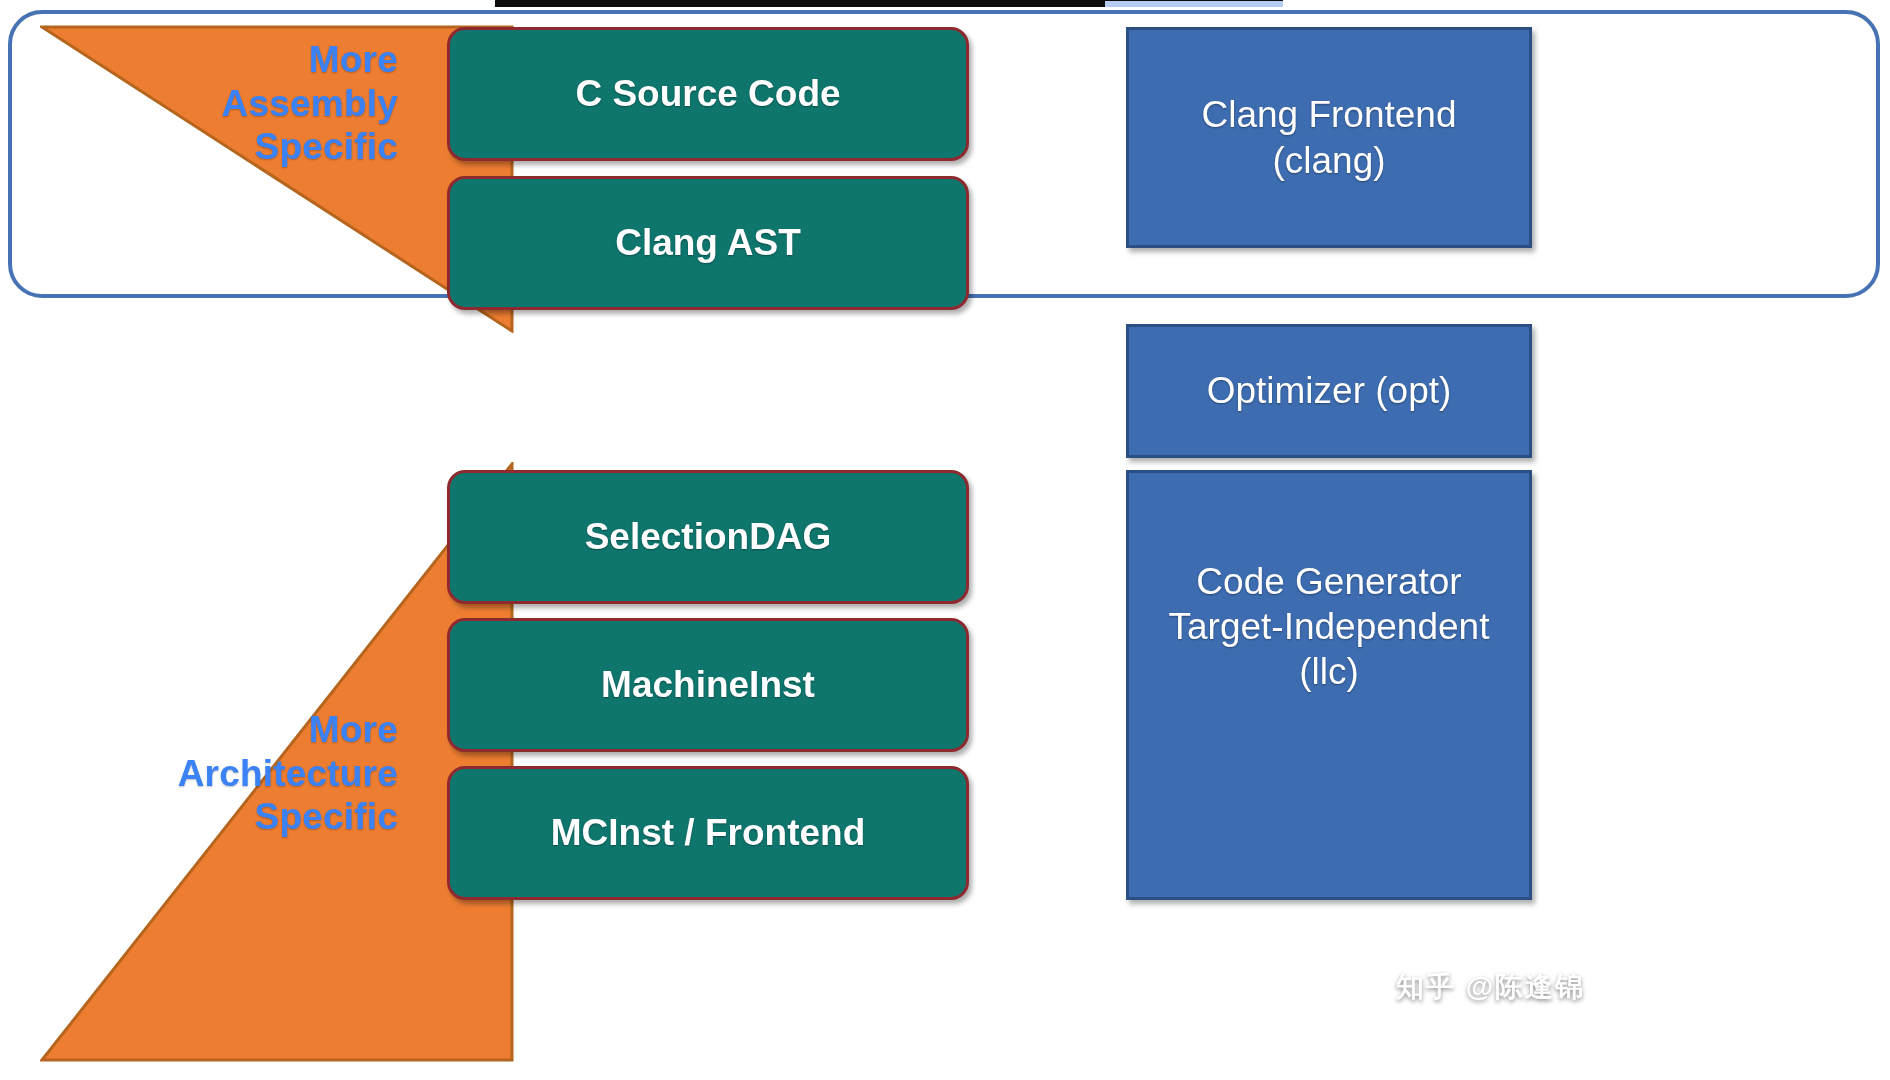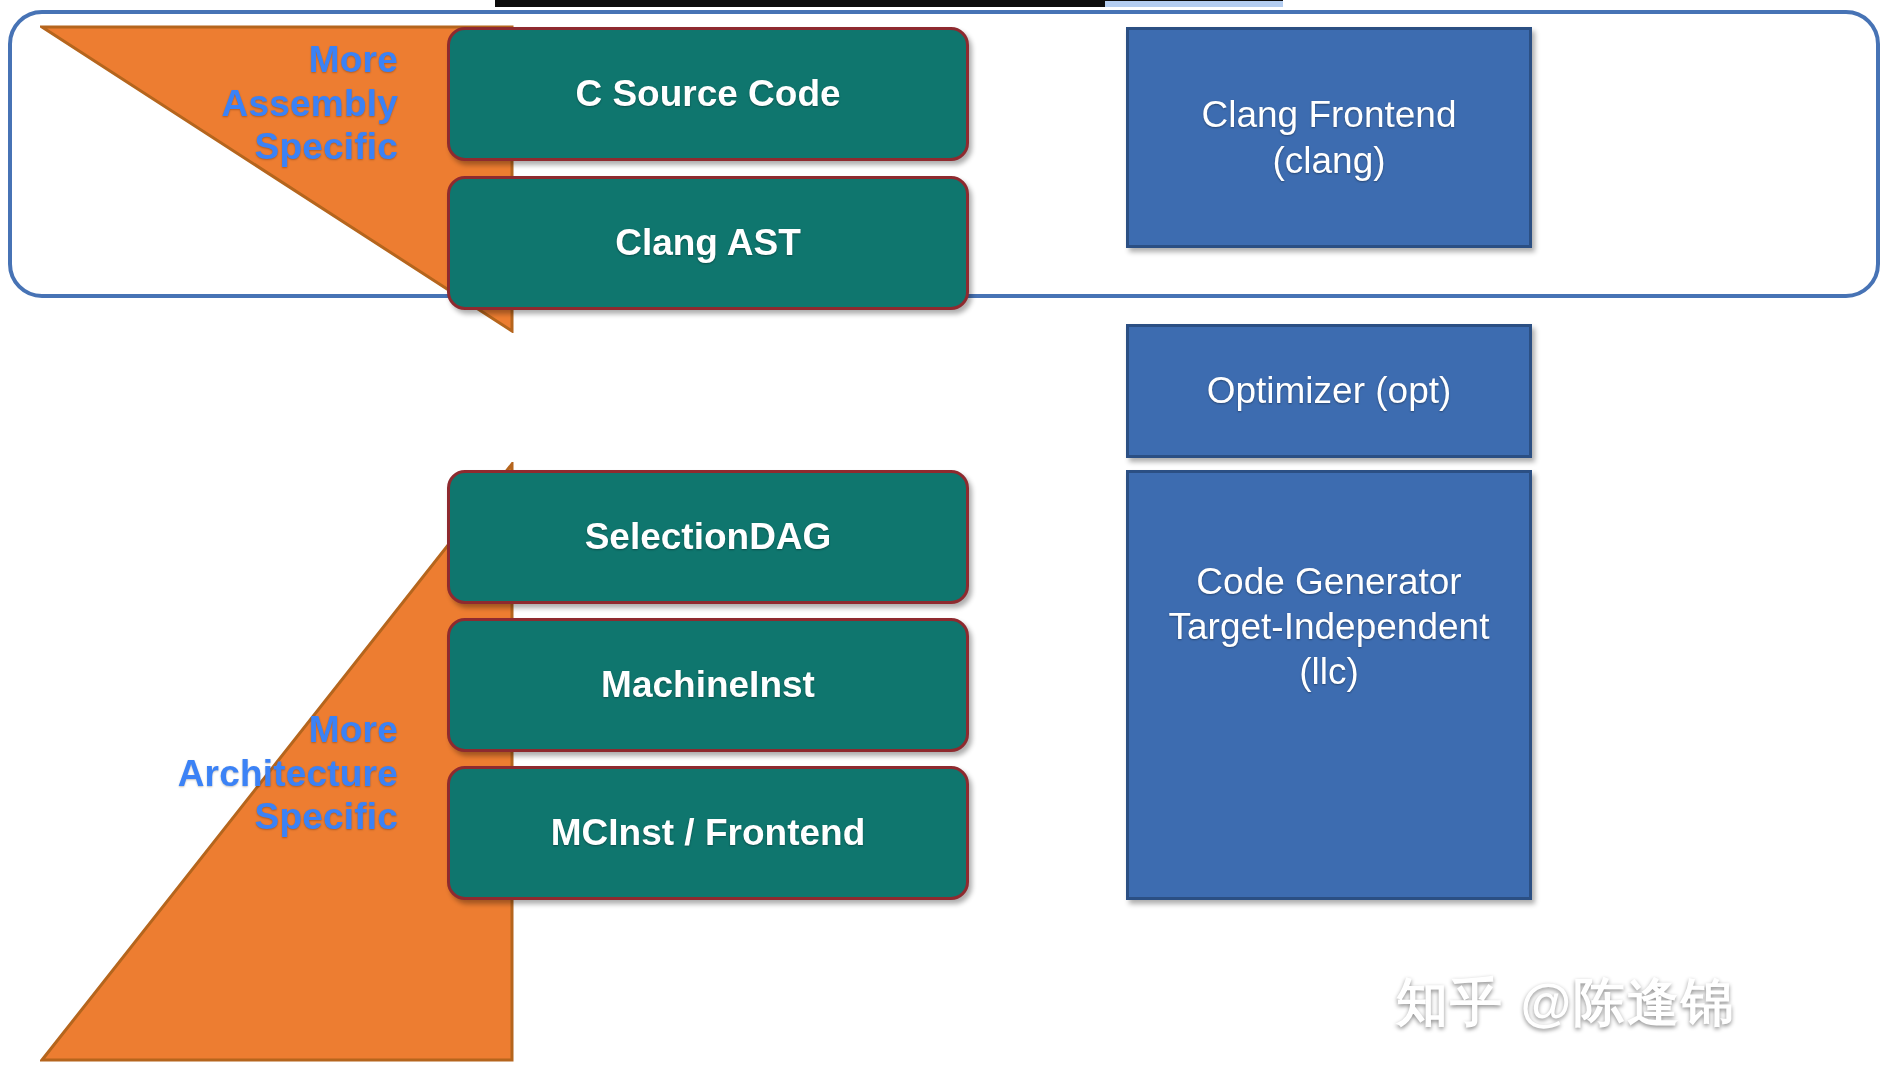--- a/index.html
+++ b/index.html
@@ -126,7 +126,7 @@
     left: 1396px;
     top: 968px;
     color: #ffffff;
-    font-size: 52px;
+    font-size: 28px;
     font-weight: 700;
     letter-spacing: 2px;
     text-shadow: 0 2px 4px rgba(0,0,0,0.45);

